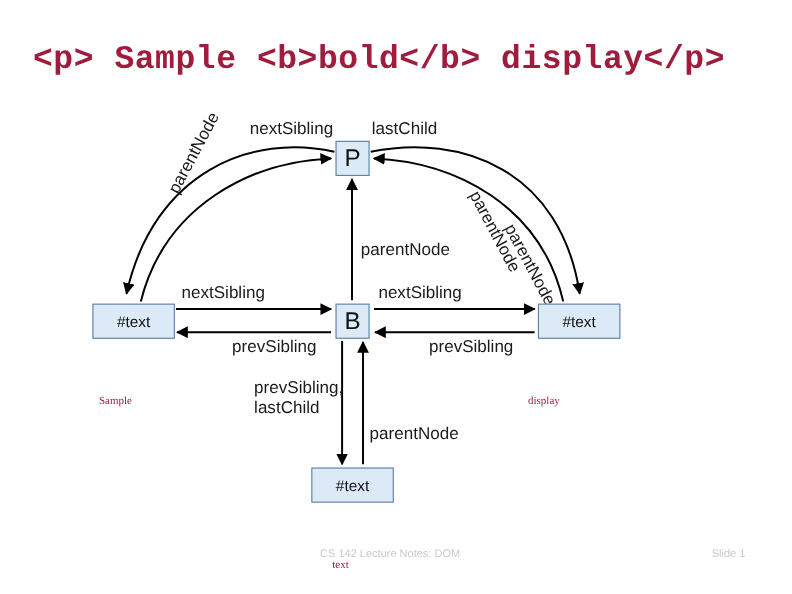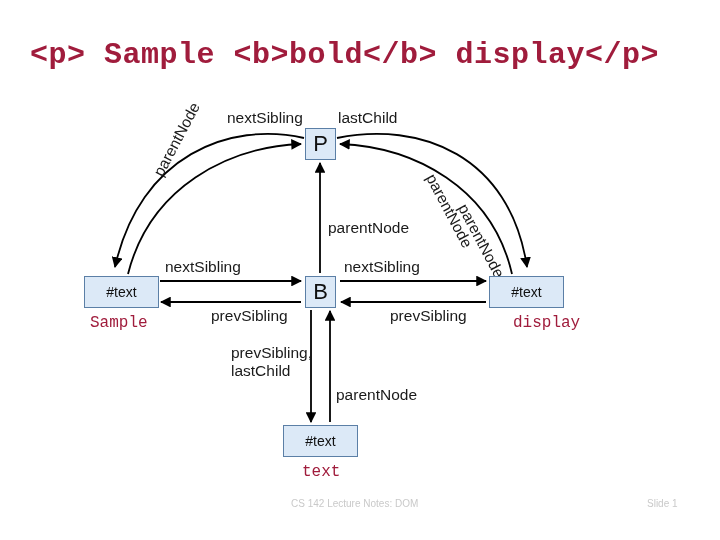--- a/index.html
+++ b/index.html
@@ -83,10 +83,11 @@
   .caption {
     position: absolute;
     color: #a01c3c;
-    font-size: 16px;
-    font-family: Liberation Mono, monospace;
+    font-size: 10px;
+    font-family: Liberation Serif, serif;
     white-space: nowrap;
     z-index: 5;
+    margin-top: 45px;
   }
   .caption-sample  { left: 90px;  top: 219px; }
   .caption-display { left: 513px; top: 219px; }

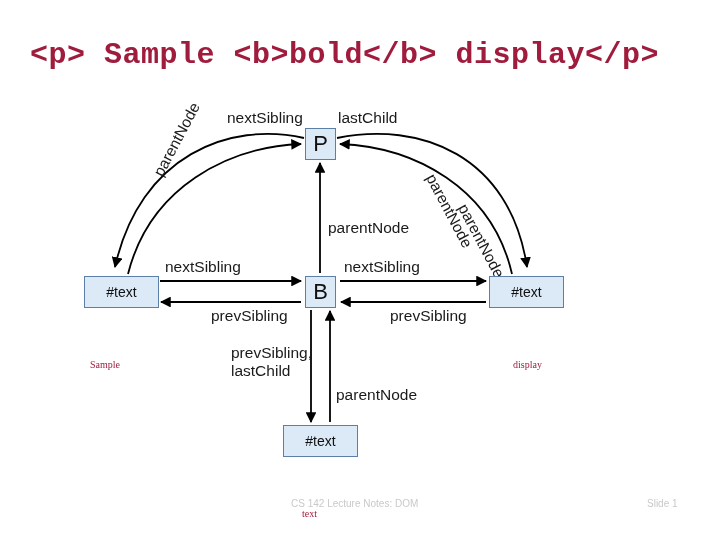--- a/index.html
+++ b/index.html
@@ -90,7 +90,7 @@
     margin-top: 45px;
   }
   .caption-sample  { left: 90px;  top: 219px; }
-  .caption-display { left: 513px; top: 219px; }
+  .caption-display { left: 480px; top: 219px; }
   .caption-bold    { left: 302px; top: 368px; }
 
   

